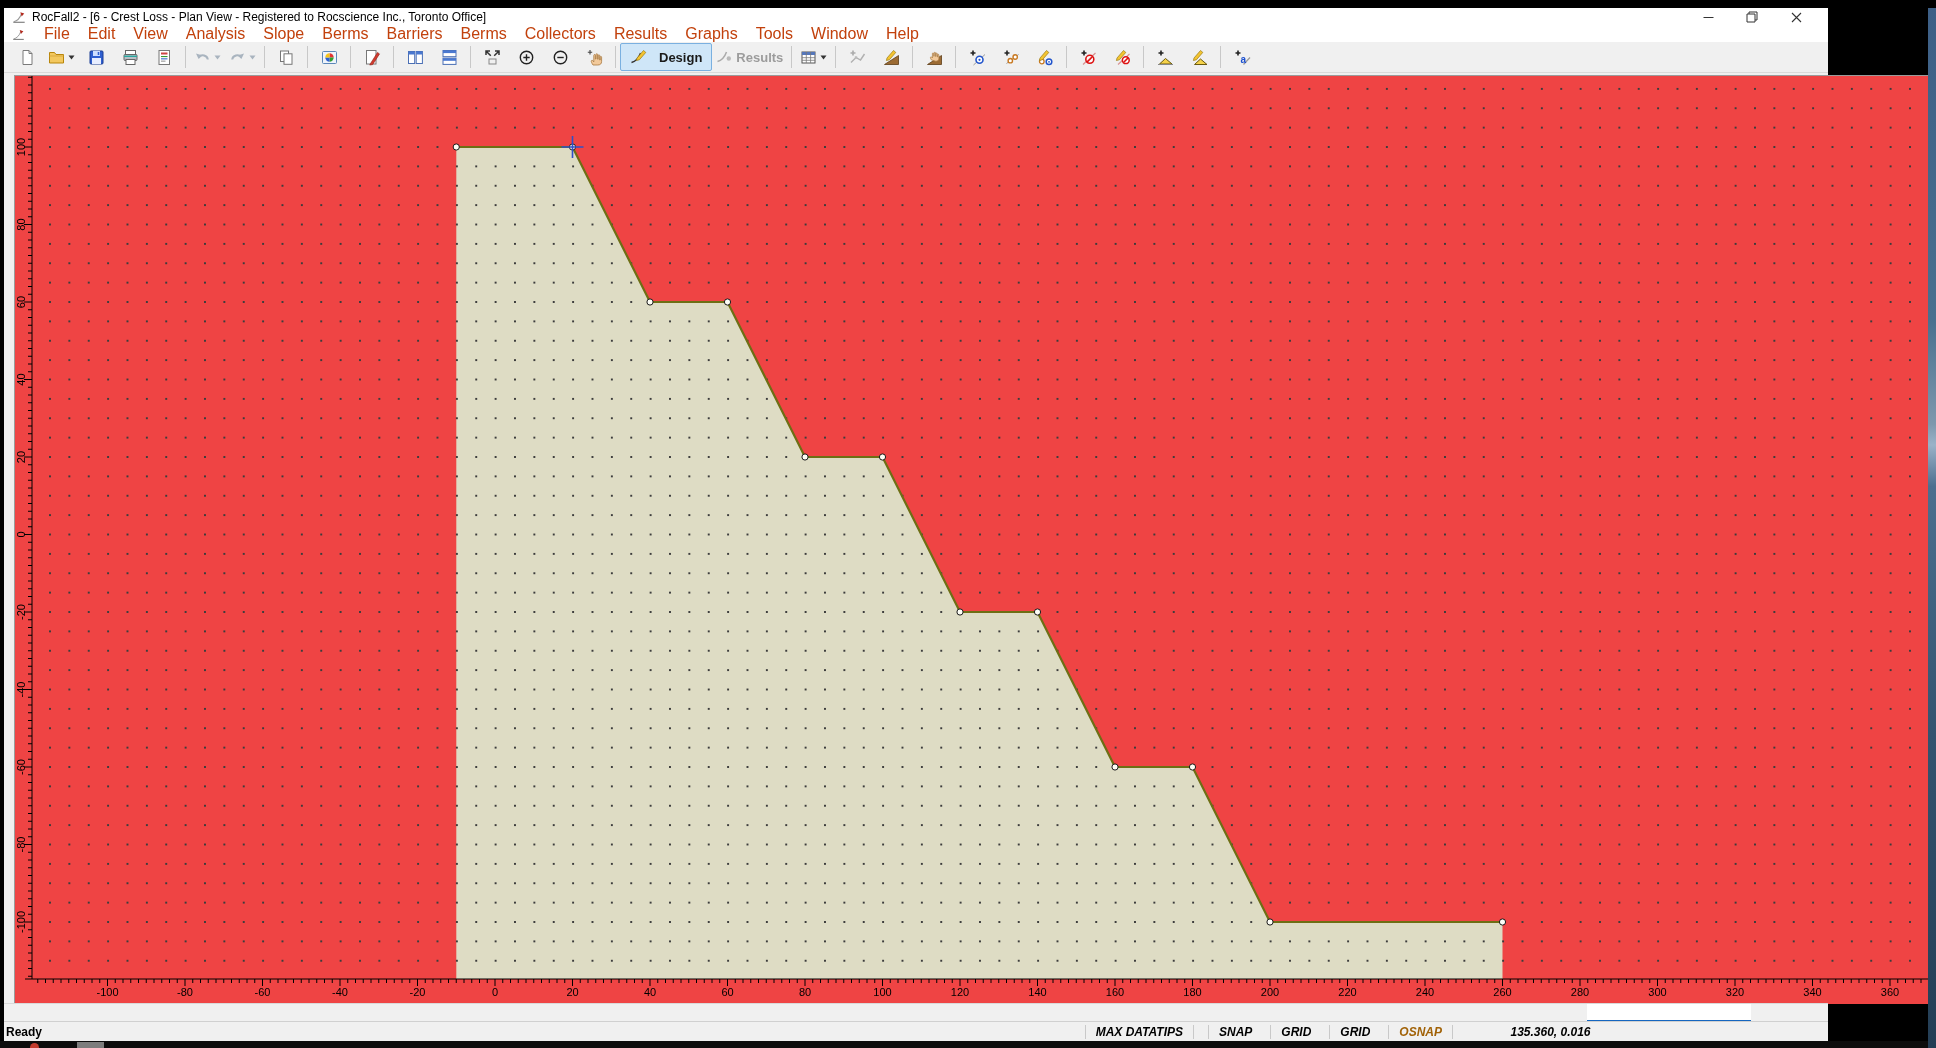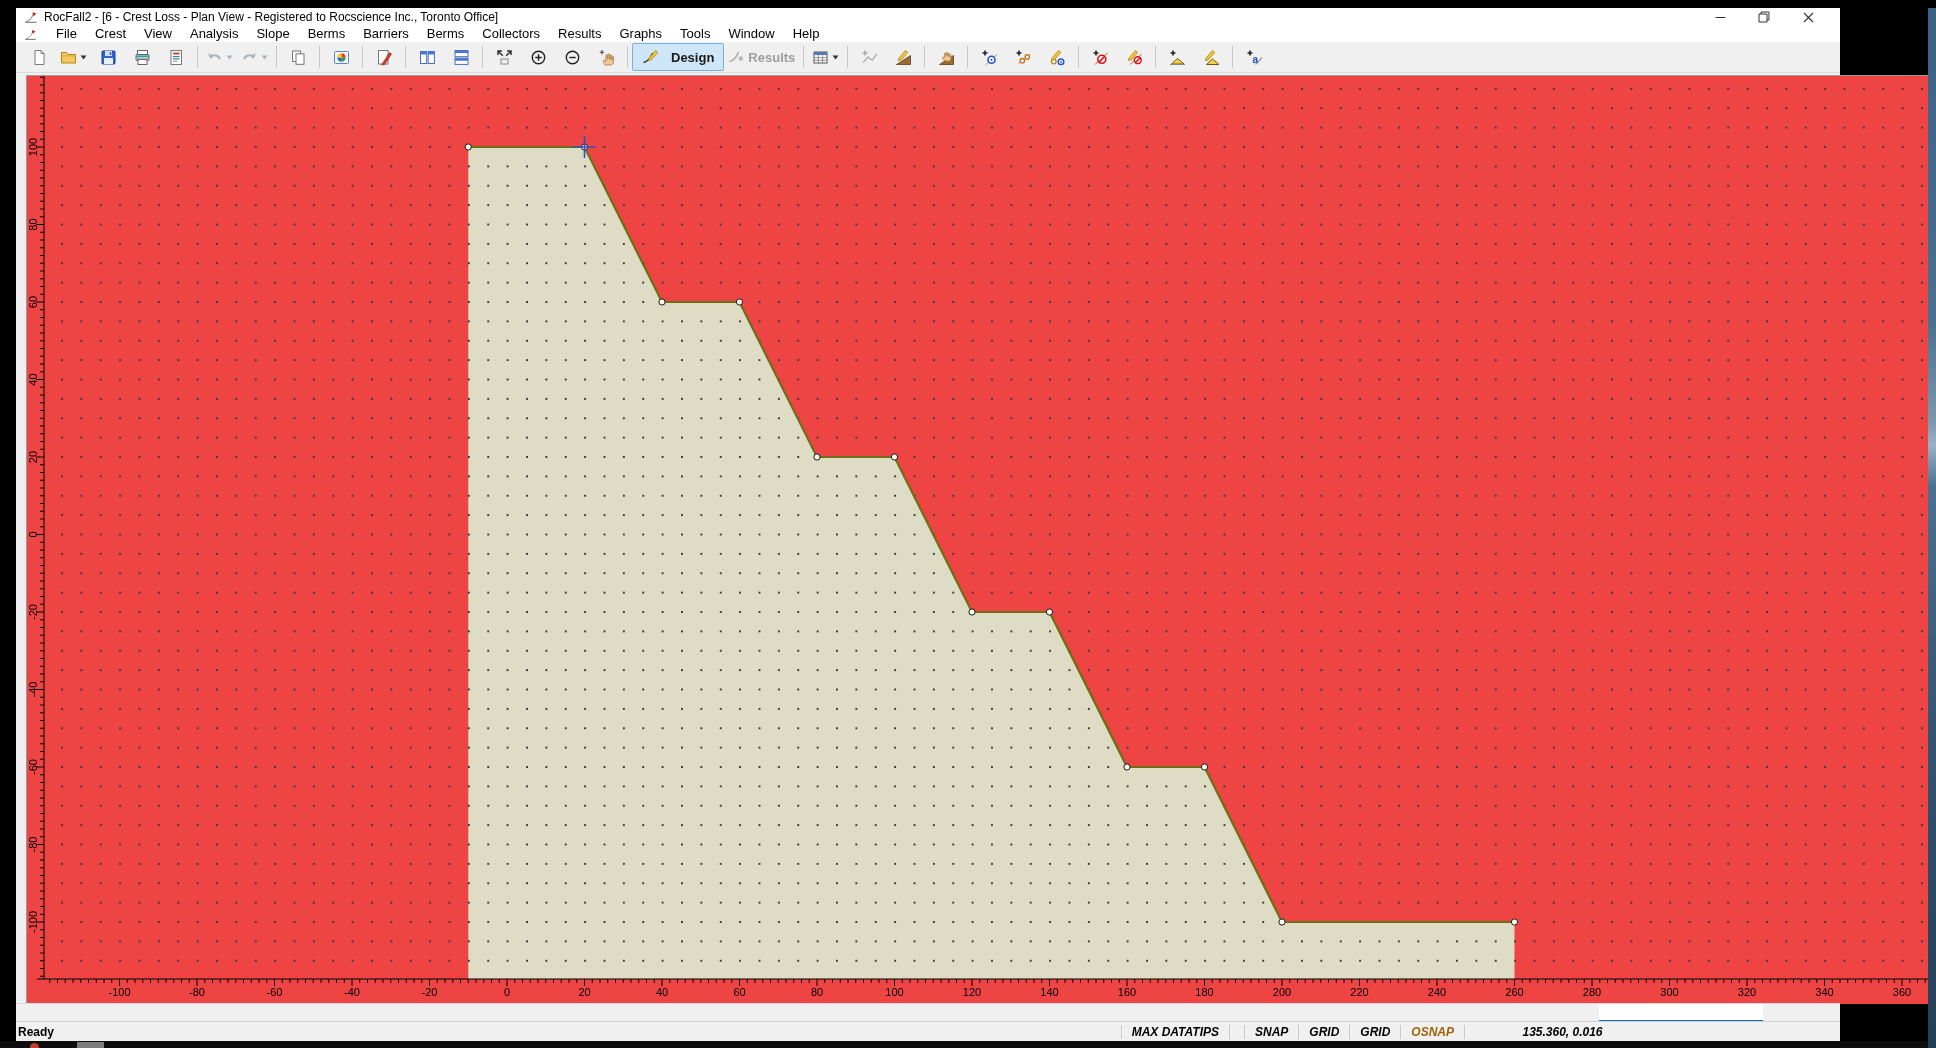--- a/index.html
+++ b/index.html
@@ -5,7 +5,7 @@
   html,body{margin:0;padding:0;background:#000;}
   body{width:1936px;height:1048px;position:relative;overflow:hidden;
        font-family:"Liberation Sans",sans-serif;-webkit-font-smoothing:antialiased;}
-  .app{position:absolute;left:16px;top:8px;width:1824px;height:1033px;background:#f0f0f0;}
+  .app{position:absolute;left:4px;top:8px;width:1824px;height:1033px;background:#f0f0f0;}
   
   .titlebar{position:absolute;left:0;top:0;width:100%;height:18px;background:#ffffff;
             display:flex;align-items:center;}

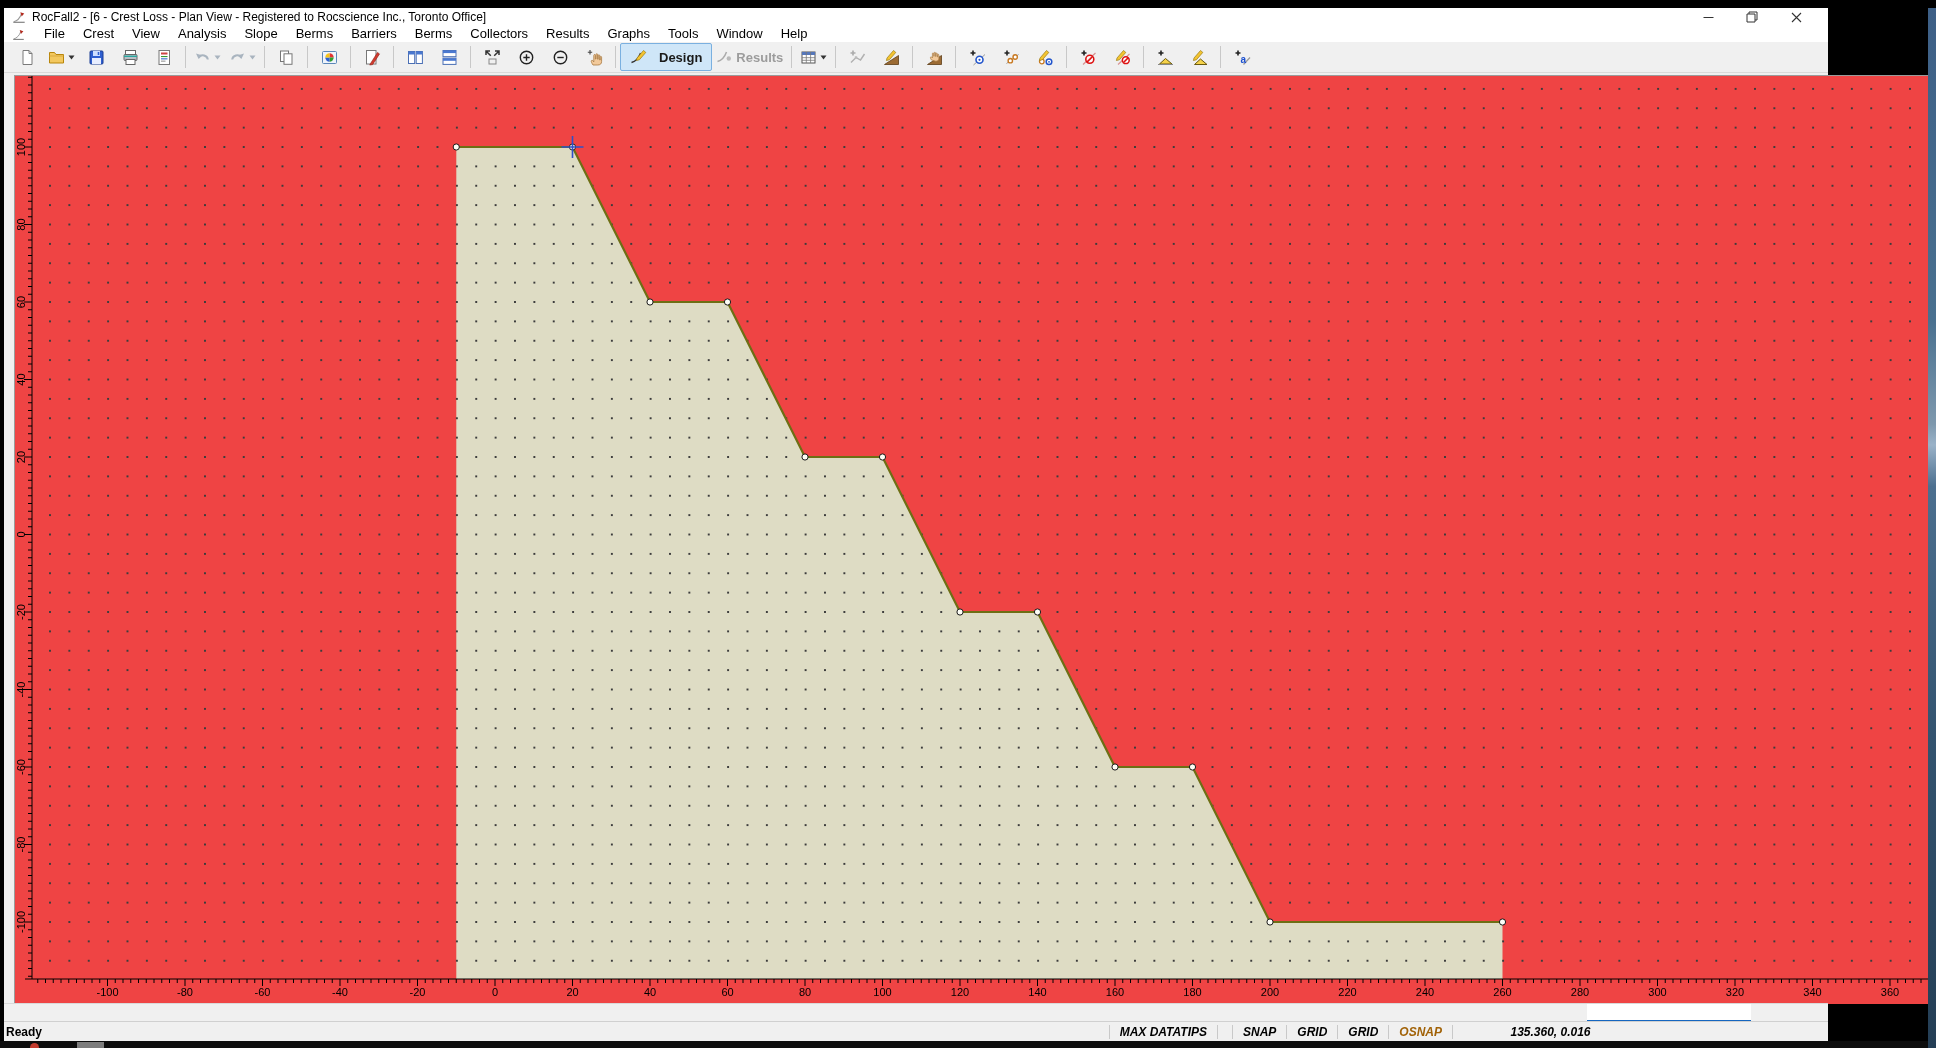--- a/index.html
+++ b/index.html
@@ -17,7 +17,7 @@
   .menubar{position:absolute;left:0;top:18px;width:100%;height:16px;background:#ffffff;
            display:flex;align-items:center;border-bottom:1px solid #ececec;}
   .menubar .appicon{margin-left:8px;margin-right:10px;display:flex;}
-  .menu-item{font-size:13px;color:#000000;padding:0 9px;line-height:16px;}
+  .menu-item{font-size:16px;color:#c2410c;padding:0 9px;line-height:16px;}
   .mdicontrols{position:absolute;right:14px;top:19px;display:flex;gap:6px;}
   .mdibtn{width:18px;height:13px;display:flex;align-items:center;justify-content:center;border:1px solid #d5d9de;background:#fbfbfb;}
   

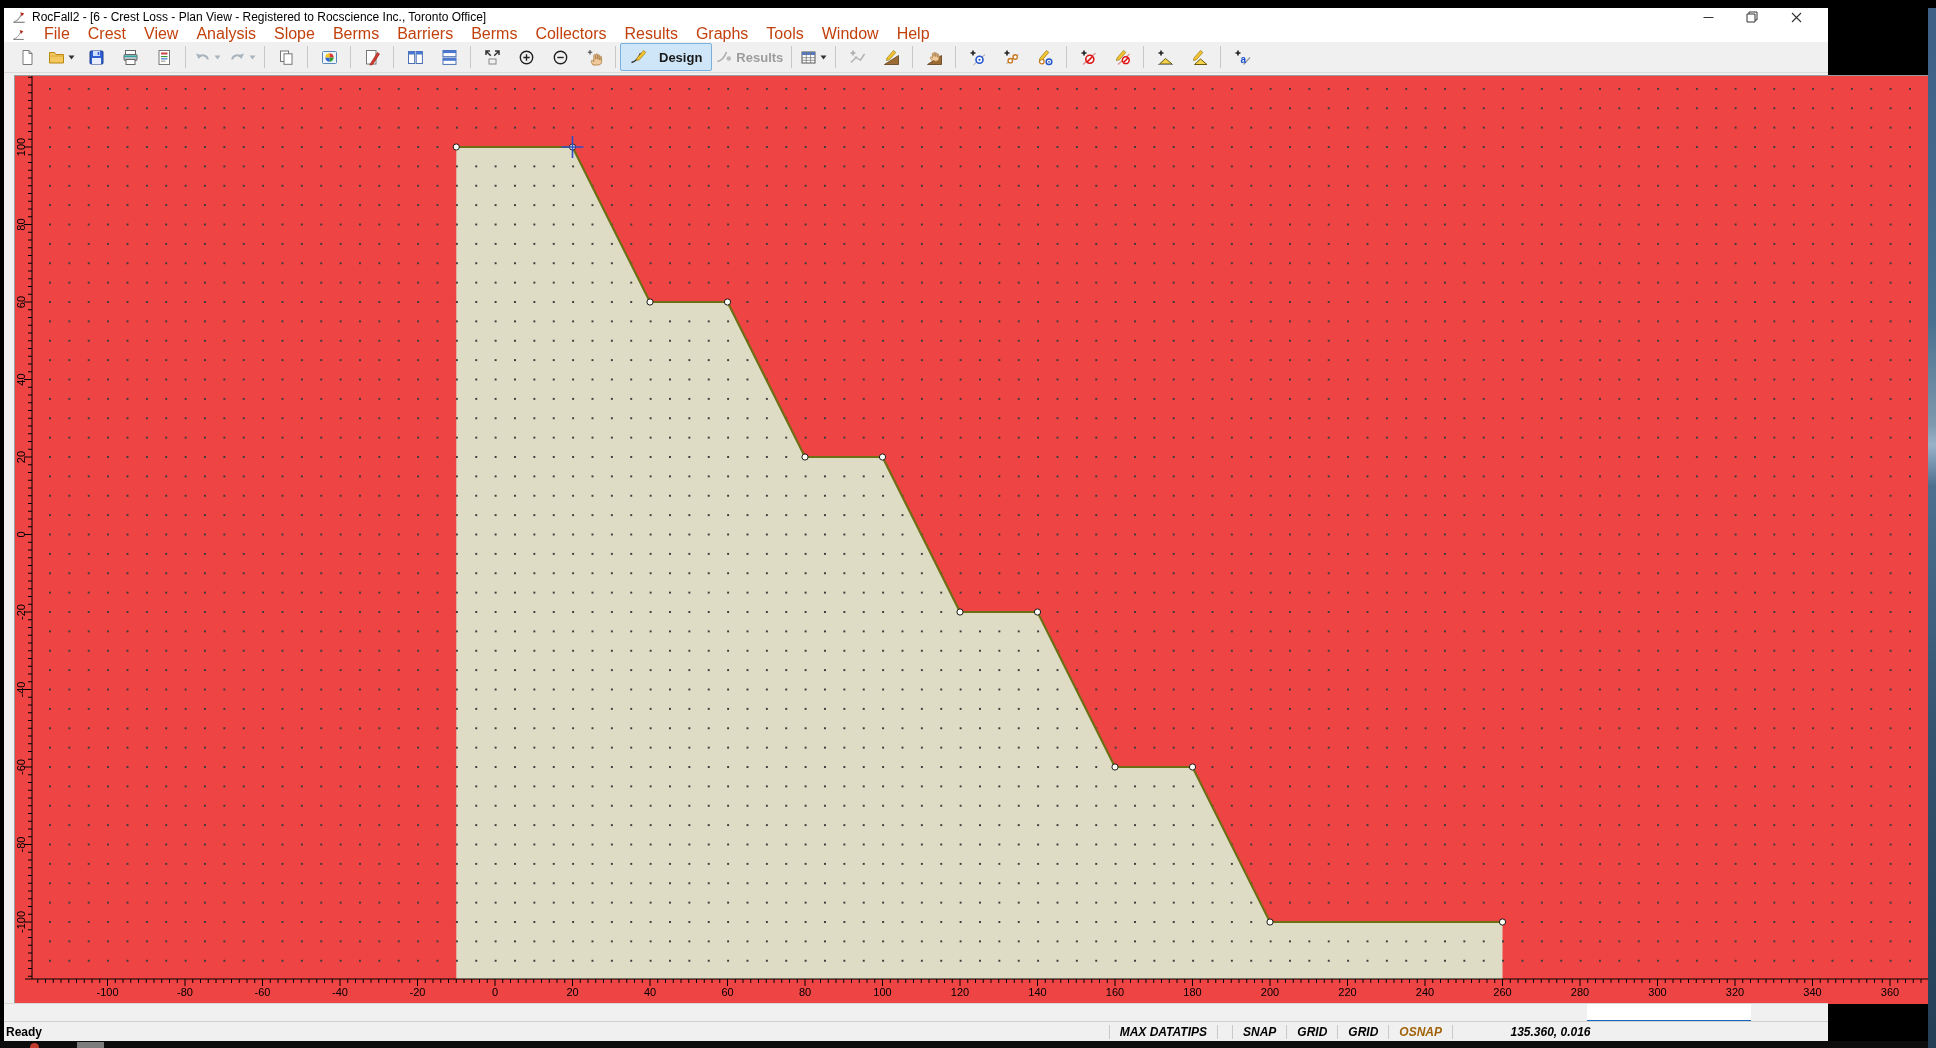--- a/index.html
+++ b/index.html
@@ -101,7 +101,7 @@
     </span>
     <div id="menu-items" style="display:flex;">
         <span class="menu-item">File</span>
-        <span class="menu-item">Crest</span>
+        <span class="menu-item">Edit</span>
         <span class="menu-item">View</span>
         <span class="menu-item">Analysis</span>
         <span class="menu-item">Slope</span>

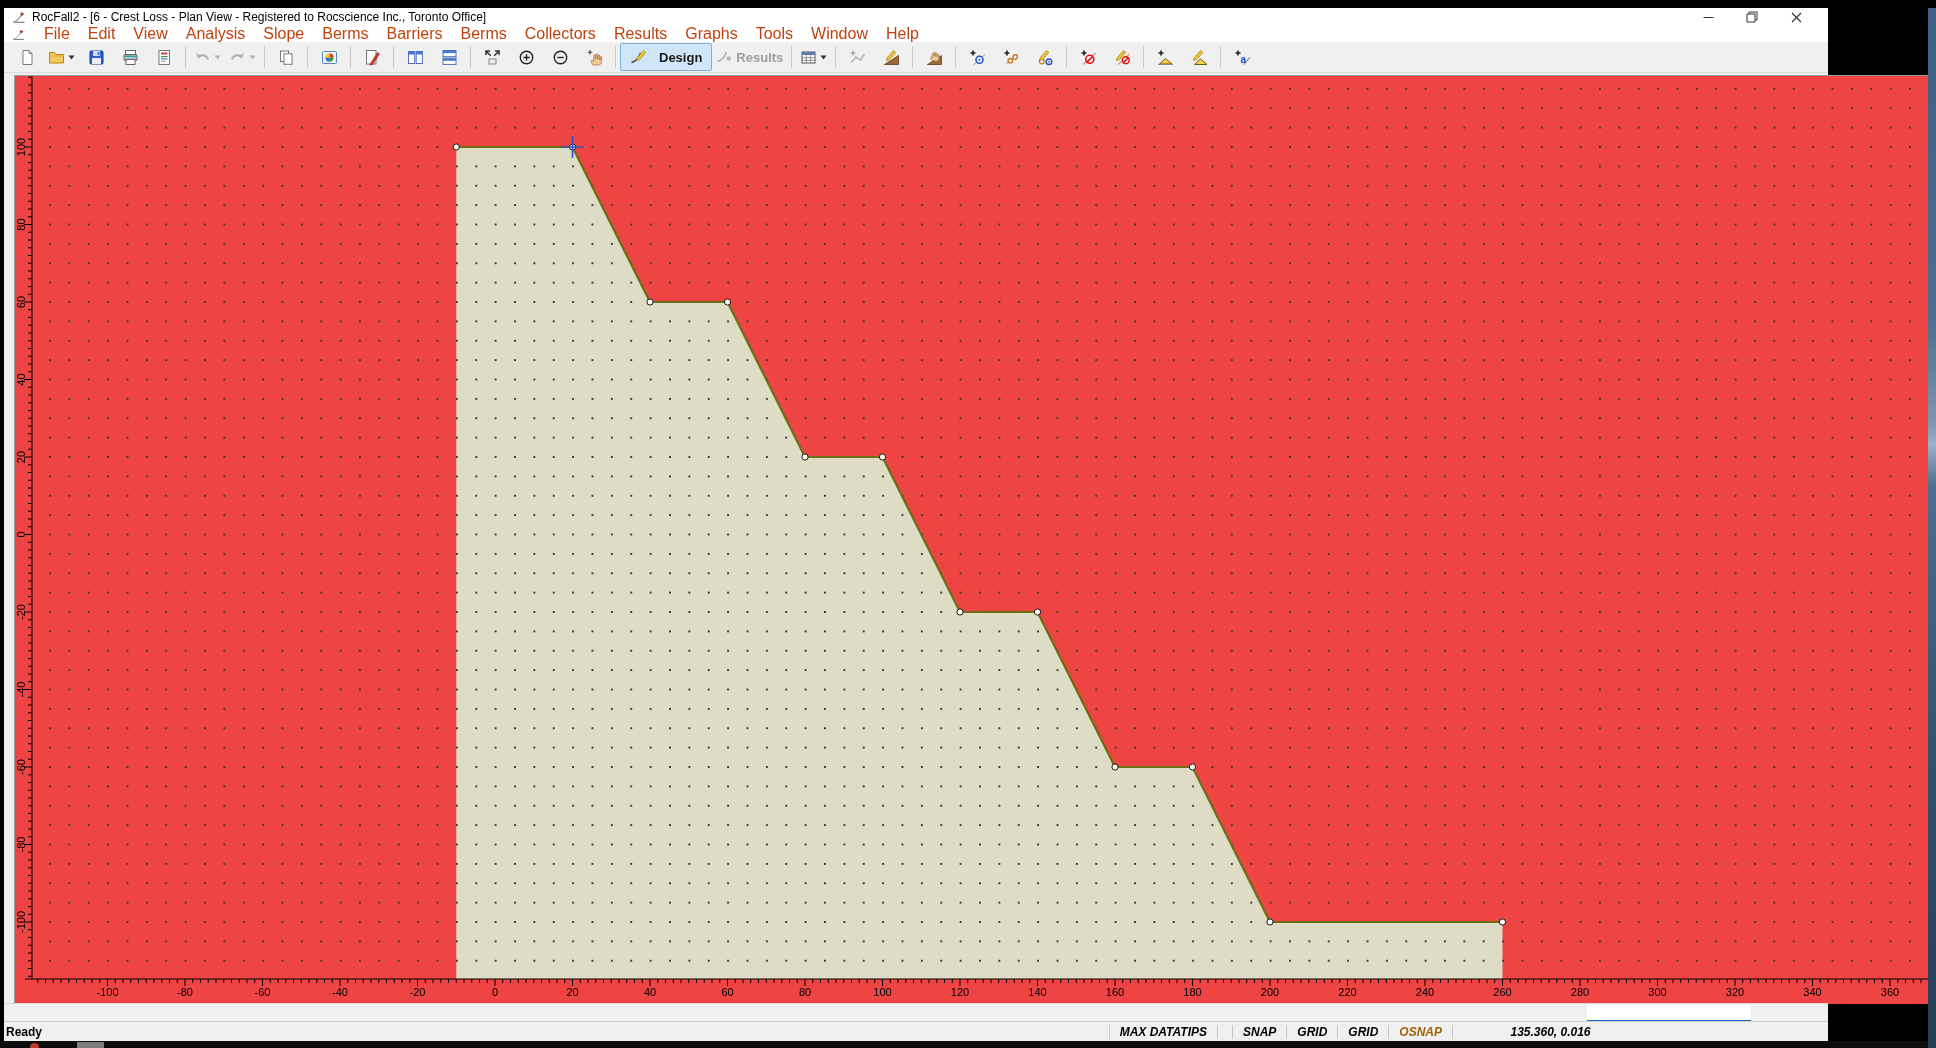--- a/index.html
+++ b/index.html
@@ -804,7 +804,7 @@
     <span class="status-left">Ready</span>
     <span class="status-seg" style="border-right:1px solid #c9c9c9;border-left:1px solid #c9c9c9;">MAX DATATIPS</span>
     <span style="width:14px;"></span>
-    <div id="status-toggles" style="display:flex;align-items:center;">
+    <div id="status-toggles" style="display:flex;align-items:center;gap:8px;">
         <span class="status-seg">SNAP</span>
         <span class="status-seg">GRID</span>
         <span class="status-seg">GRID</span>

